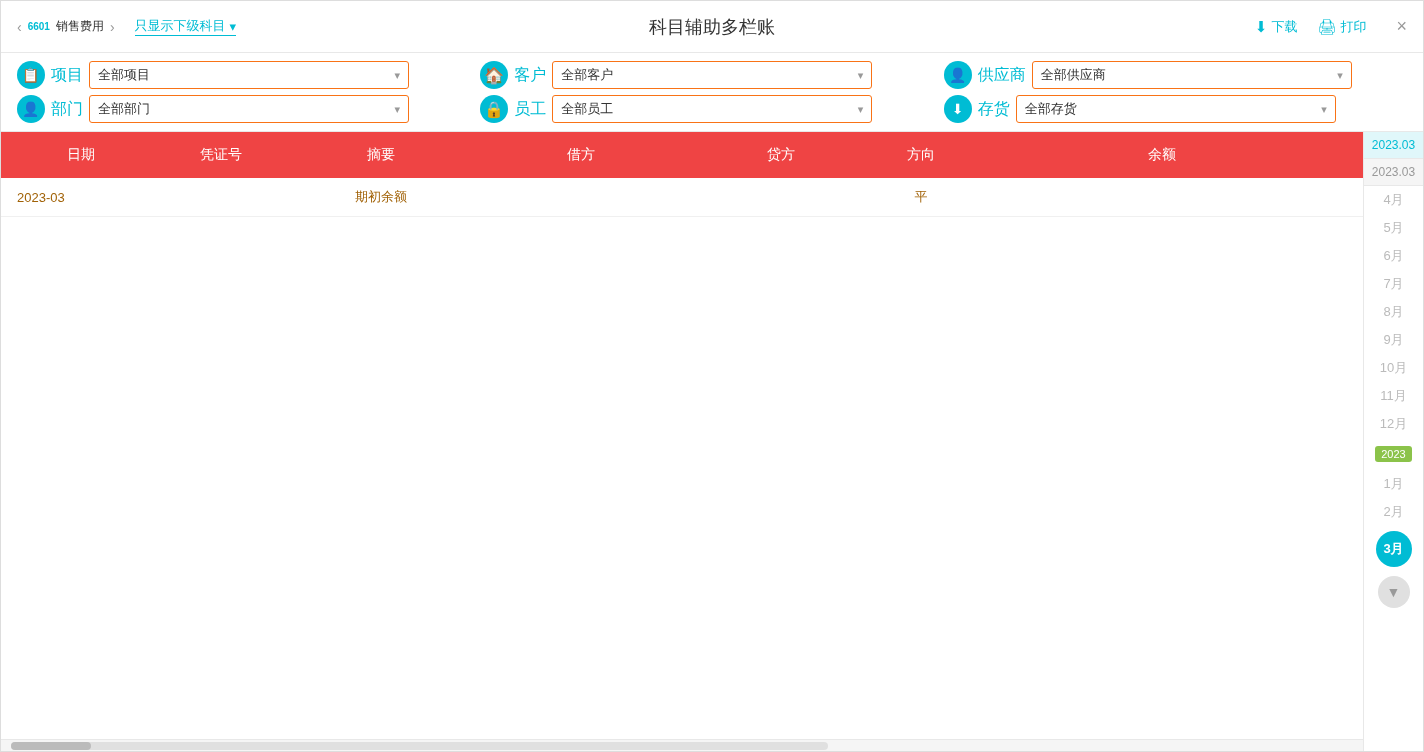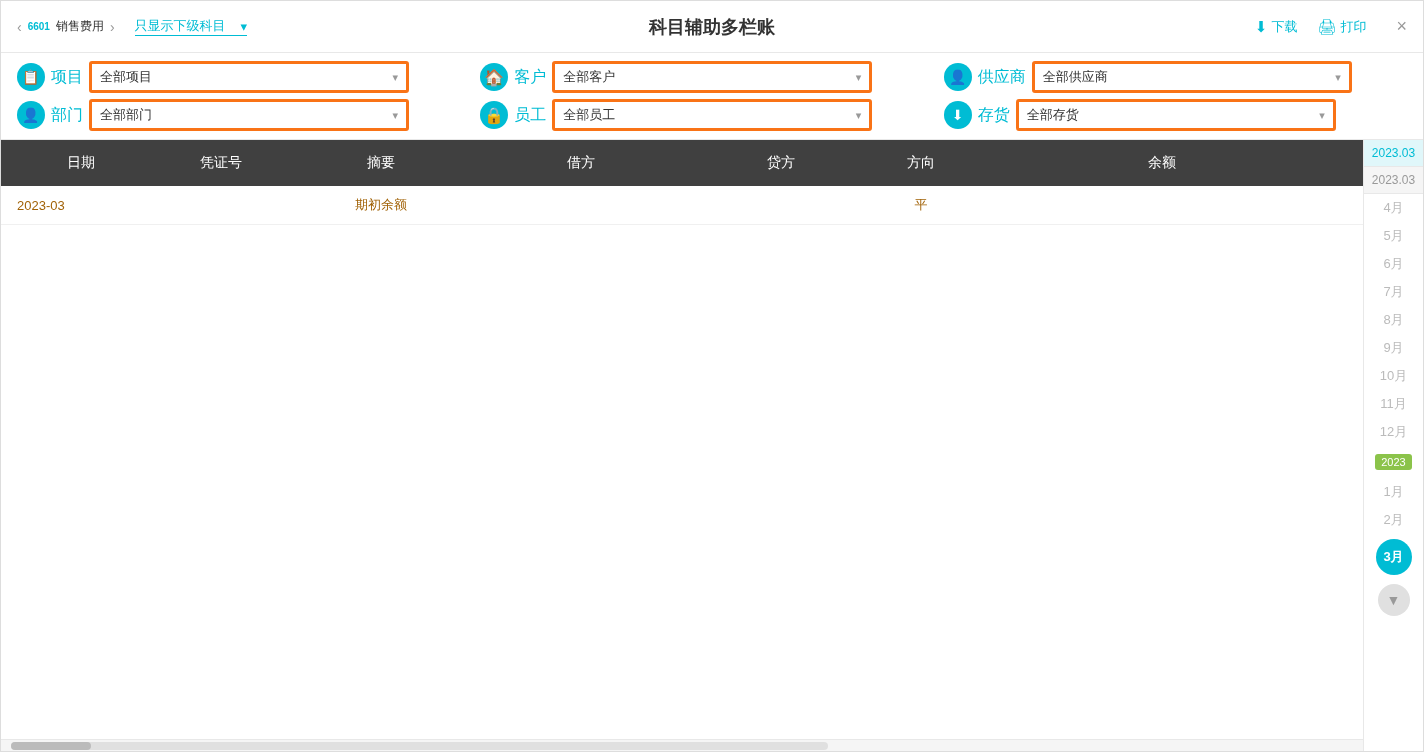--- a/index.html
+++ b/index.html
@@ -50,7 +50,7 @@
     .show-sub-btn {
       display: flex;
       align-items: center;
-      gap: 15px;
+      gap: 4px;
       color: #00bcd4;
       border-bottom: 1px solid #00bcd4;
       cursor: pointer;

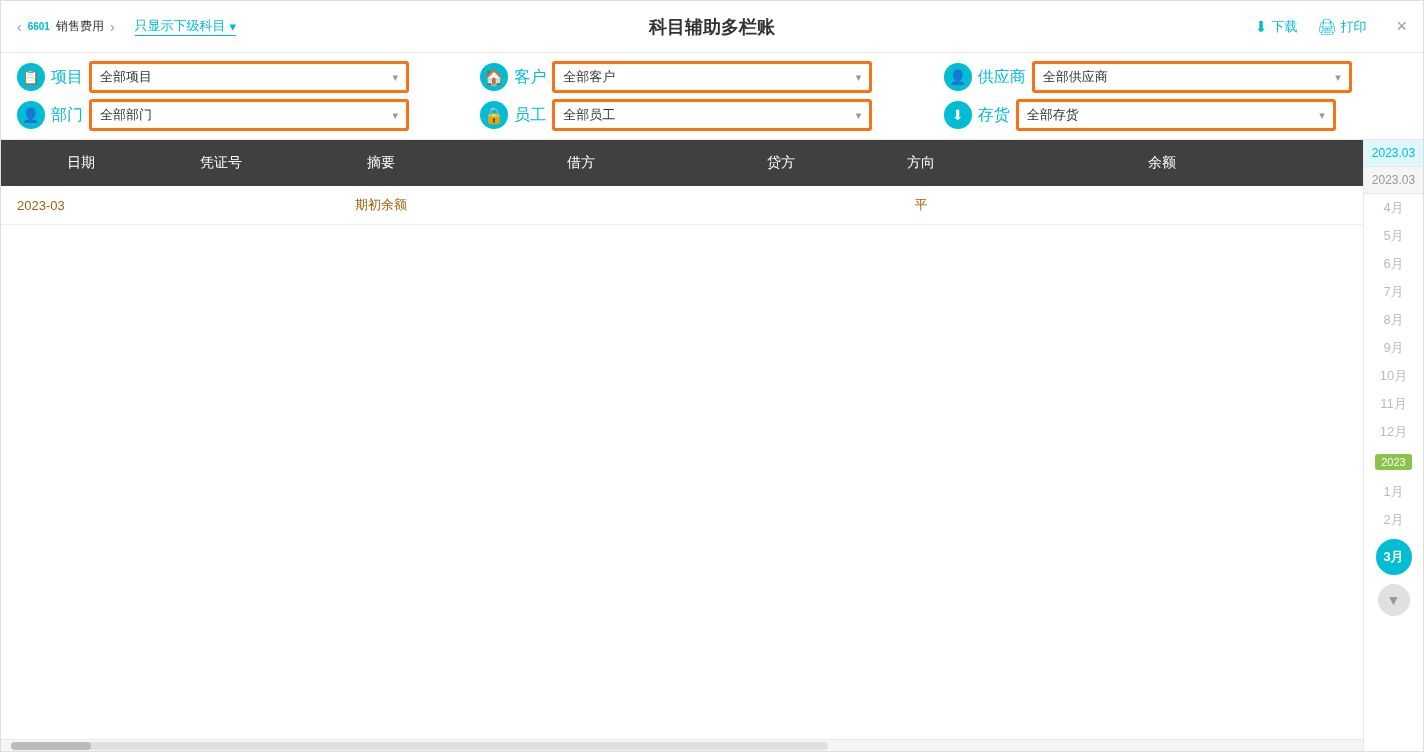--- a/index.html
+++ b/index.html
@@ -62,7 +62,7 @@
       left: 50%;
       transform: translateX(-50%);
       font-size: 18px;
-      font-weight: bold;
+      font-weight: normal;
       color: #333;
     }
     .top-actions {

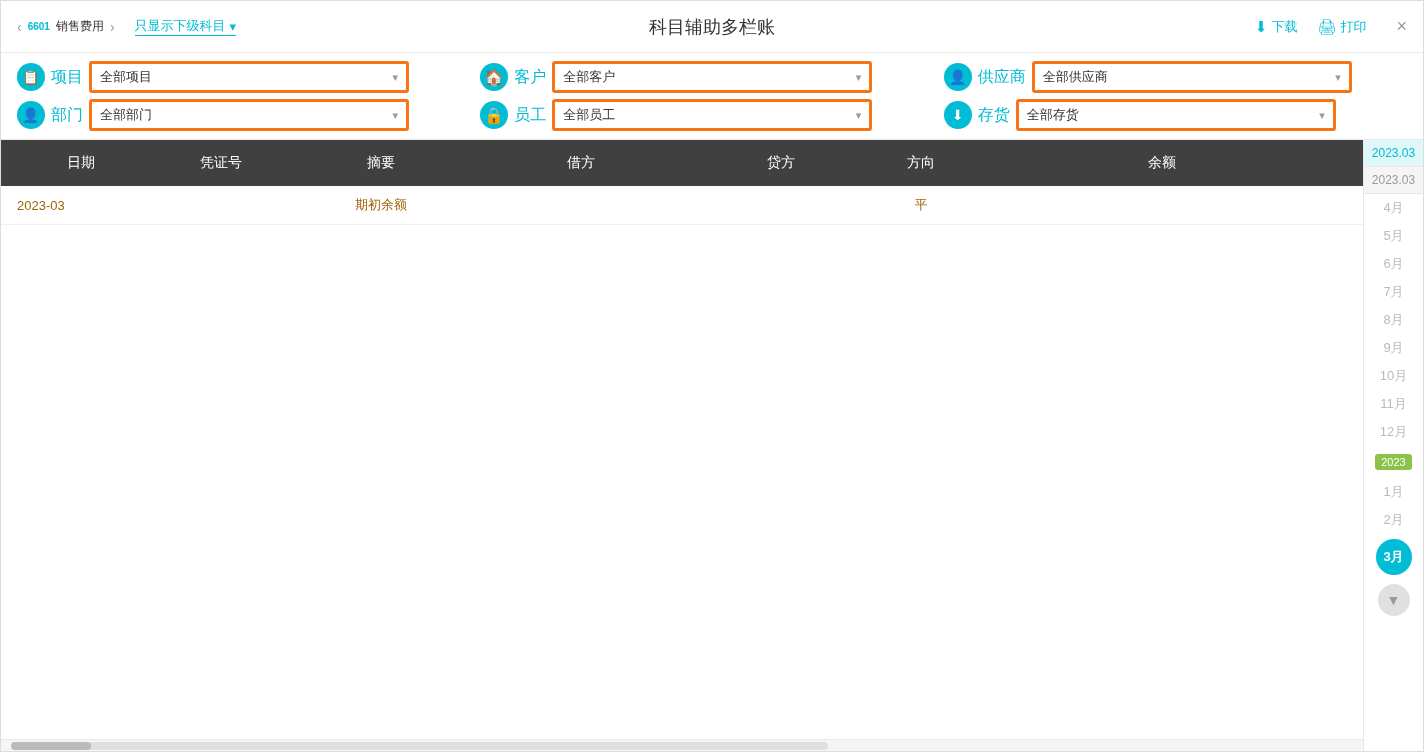--- a/index.html
+++ b/index.html
@@ -126,7 +126,7 @@
     .filter-select {
       display: flex;
       align-items: center;
-      border: 3px solid #f97316;
+      border: 1px solid #f97316;
       border-radius: 3px;
       padding: 4px 8px;
       background: #fff;

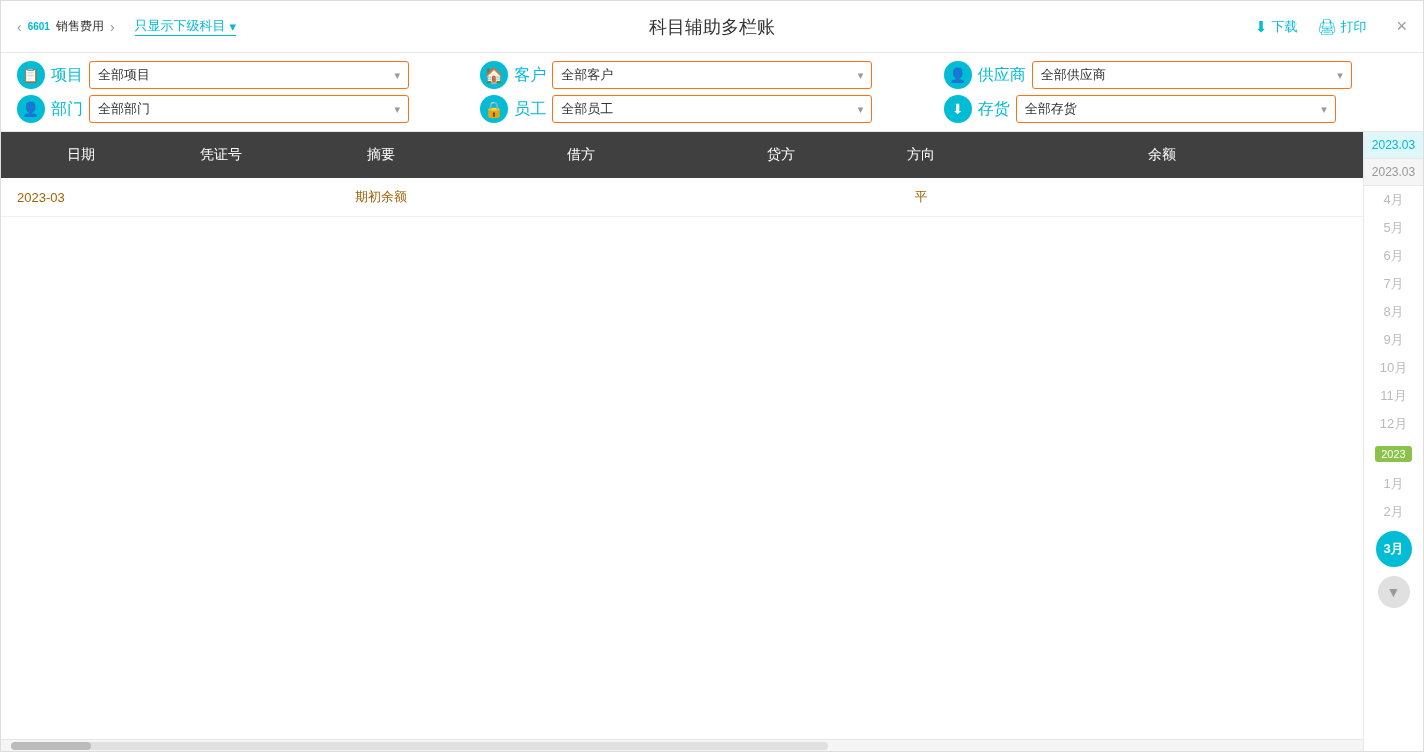--- a/index.html
+++ b/index.html
@@ -161,7 +161,7 @@
       border-collapse: collapse;
     }
     .table-header {
-      background: #404040;
+      background: #ef4444;
       color: #fff;
       padding-left: 28px;
     }

